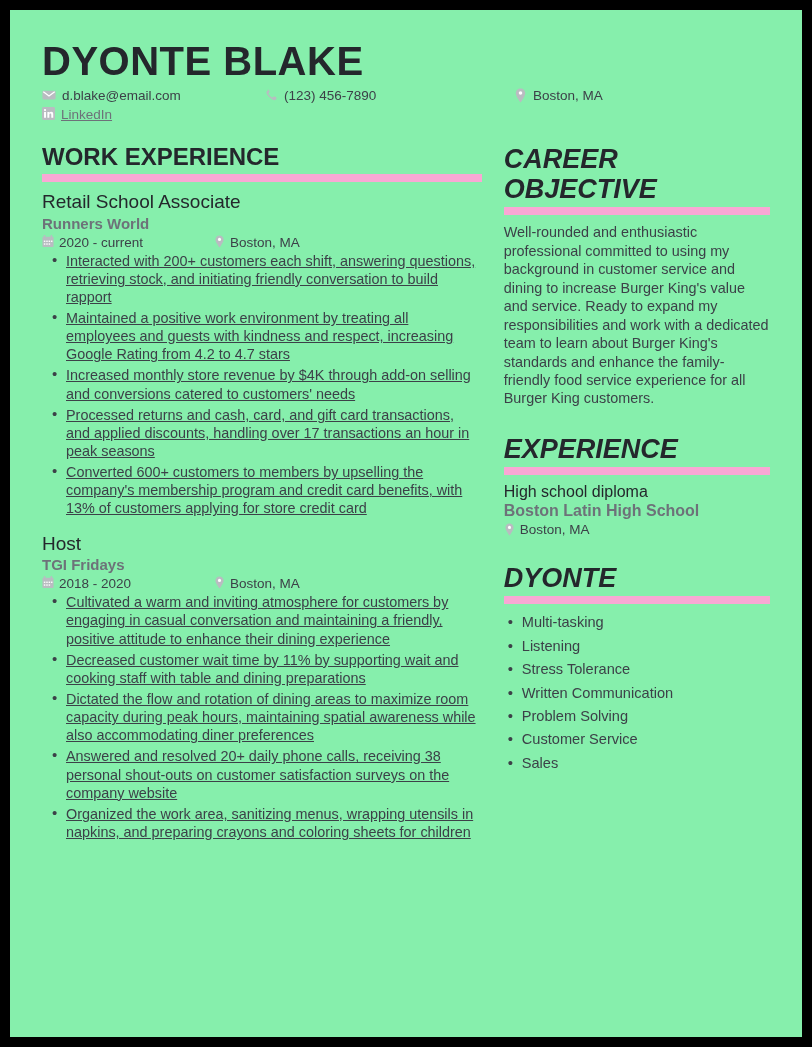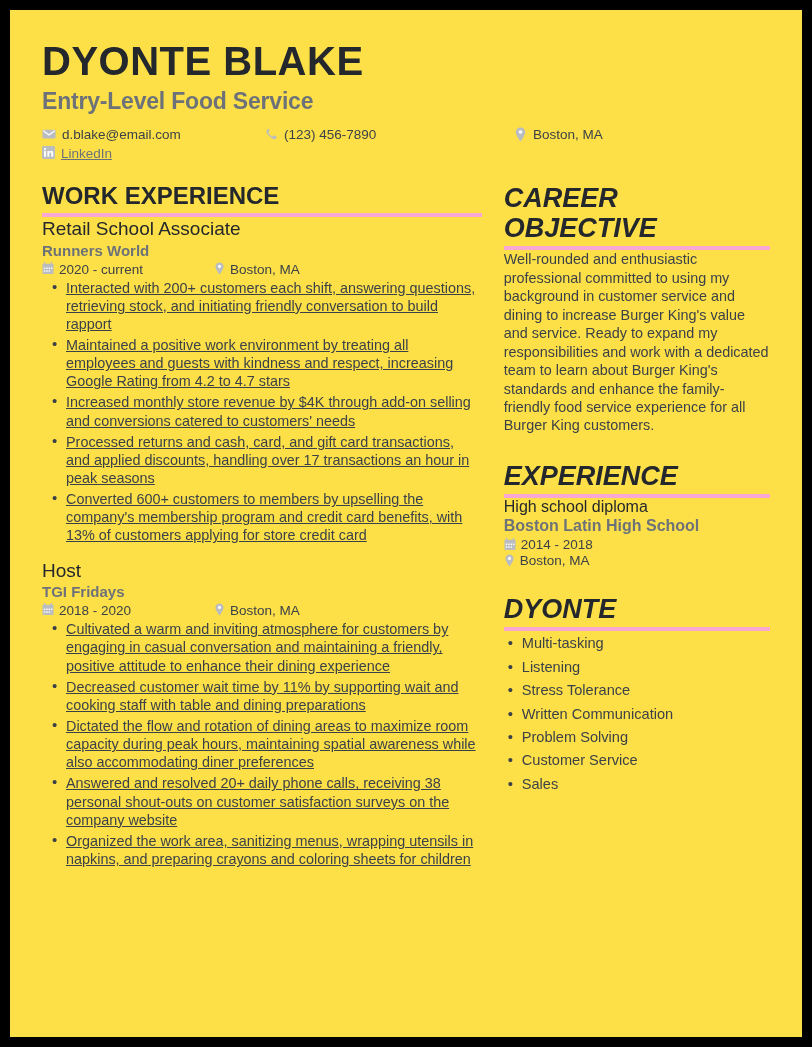--- a/index.html
+++ b/index.html
@@ -17,7 +17,7 @@
     top: 10px;
     width: 792px;
     height: 1027px;
-    background: #fde047;
+    background: #86efac;
     overflow: hidden;
   }
 

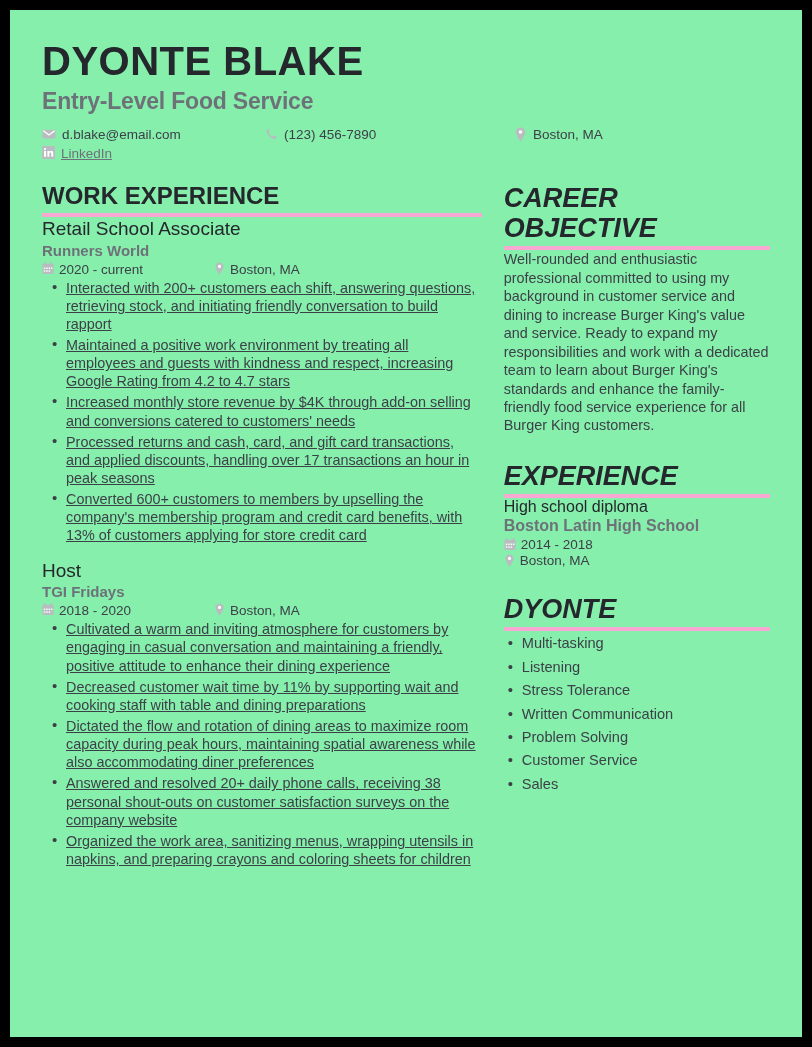--- a/index.html
+++ b/index.html
@@ -192,7 +192,6 @@
 
     <div>
       <div class="name">DYONTE BLAKE</div>
-      <div class="subtitle">Entry-Level Food Service</div>
 
       <div class="contact-row">
         <div class="contact-item c-email">

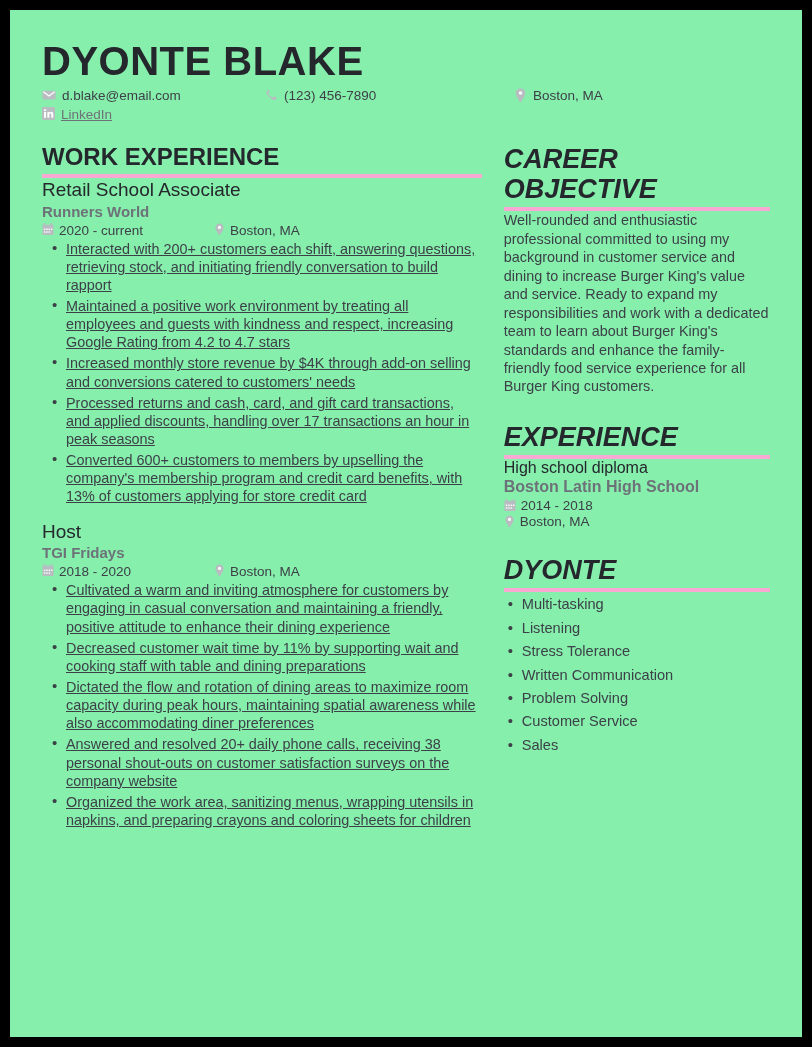--- a/index.html
+++ b/index.html
@@ -83,7 +83,8 @@
     letter-spacing: 0px;
     line-height: 1.12;
     padding-bottom: 3px;
-    border-bottom: 4px solid #f9a8d4;
+    border-bottom: 8px solid #f9a8d4;
+    margin-bottom: 8px;
   }
   .col-right .sec-head { font-size: 27px; font-style: italic; }
 

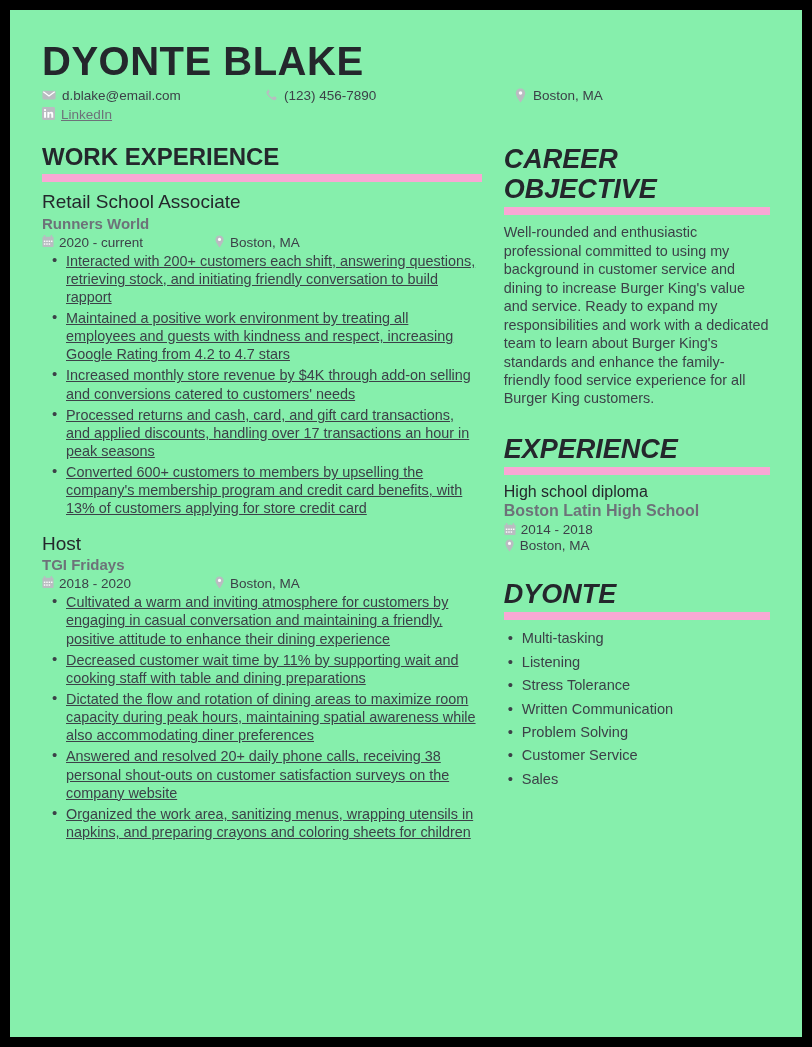--- a/index.html
+++ b/index.html
@@ -336,23 +336,6 @@
           <div class="edu-school">Boston Latin High School</div>
           <div class="edu-meta">
             <span class="icon">
-              <svg width="12" height="13" viewBox="0 0 13 14">
-                  <rect x="0.5" y="1.8" width="12" height="11.2" rx="1" fill="#b9bcc1"></rect>
-                  <rect x="2" y="0" width="1.6" height="3.2" fill="#b9bcc1"></rect>
-                  <rect x="9.4" y="0" width="1.6" height="3.2" fill="#b9bcc1"></rect>
-                  <rect x="2" y="6" width="1.6" height="1.5" fill="#ffffff"></rect>
-                  <rect x="4.6" y="6" width="1.6" height="1.5" fill="#ffffff"></rect>
-                  <rect x="7.2" y="6" width="1.6" height="1.5" fill="#ffffff"></rect>
-                  <rect x="9.7" y="6" width="1.6" height="1.5" fill="#ffffff"></rect>
-                  <rect x="2" y="9" width="1.6" height="1.5" fill="#ffffff"></rect>
-                  <rect x="4.6" y="9" width="1.6" height="1.5" fill="#ffffff"></rect>
-                  <rect x="7.2" y="9" width="1.6" height="1.5" fill="#ffffff"></rect>
-                </svg>
-            </span>
-            <span>2014 - 2018</span>
-          </div>
-          <div class="edu-meta">
-            <span class="icon">
               <svg width="11" height="13" viewBox="0 0 12 16">
                   <path d="M6 0.6 C3.2 .6 1 2.8 1 5.5 C1 9 6 15.4 6 15.4 C6 15.4 11 9 11 5.5 C11 2.8 8.8 .6 6 .6 Z" fill="#b9bcc1"></path>
                   <circle cx="6" cy="5.4" r="1.9" fill="#ffffff"></circle>

